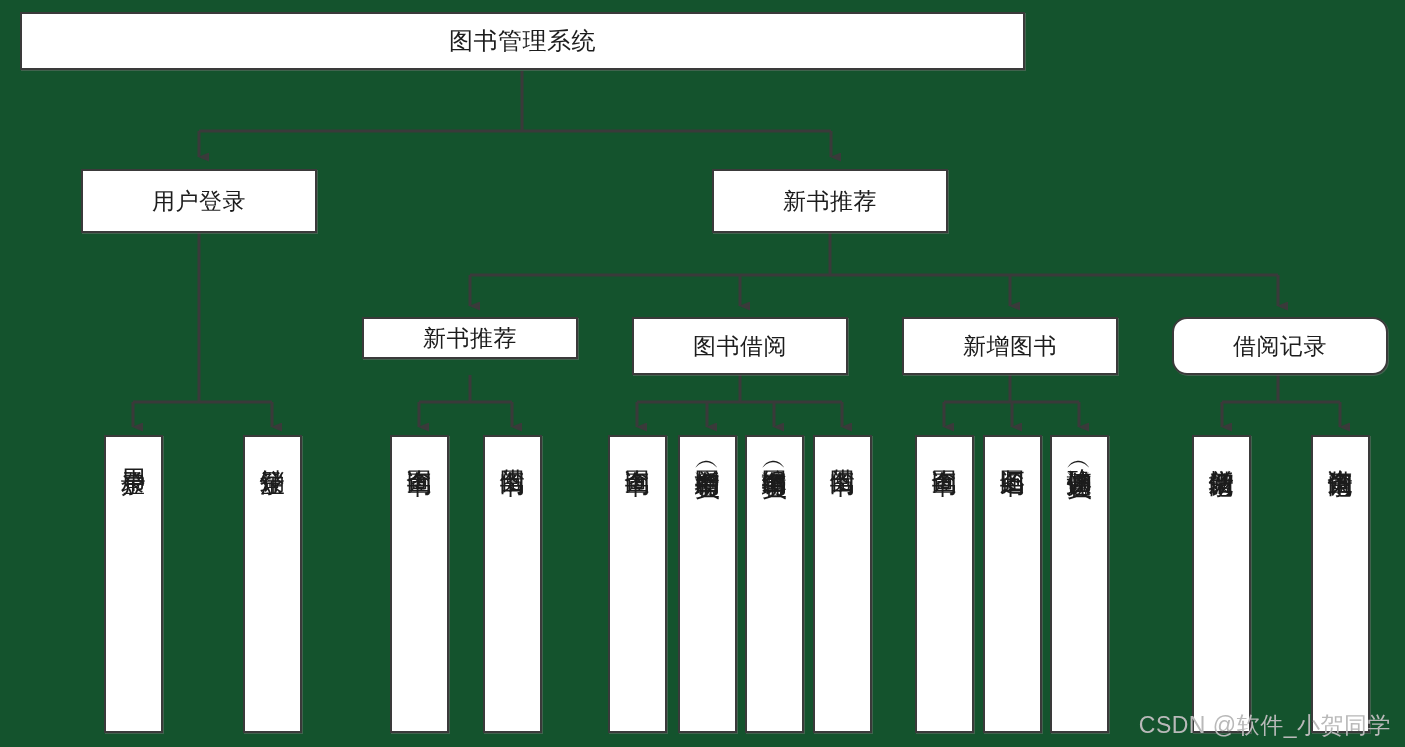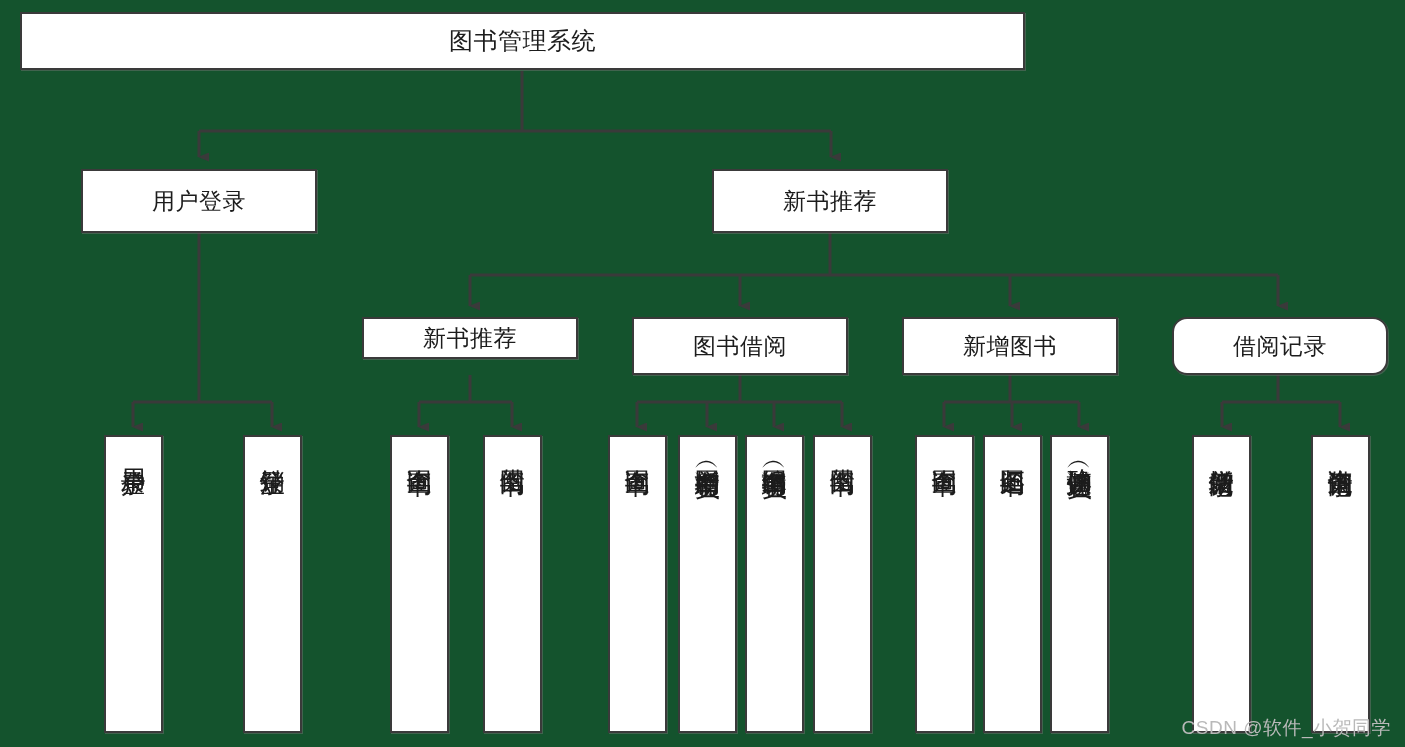--- a/index.html
+++ b/index.html
@@ -69,7 +69,7 @@
     position: absolute;
     right: 14px;
     bottom: 6px;
-    font-size: 19px;
+    font-size: 23px;
     color: #b9b9b9;
     white-space: nowrap;
     letter-spacing: 0.5px;

